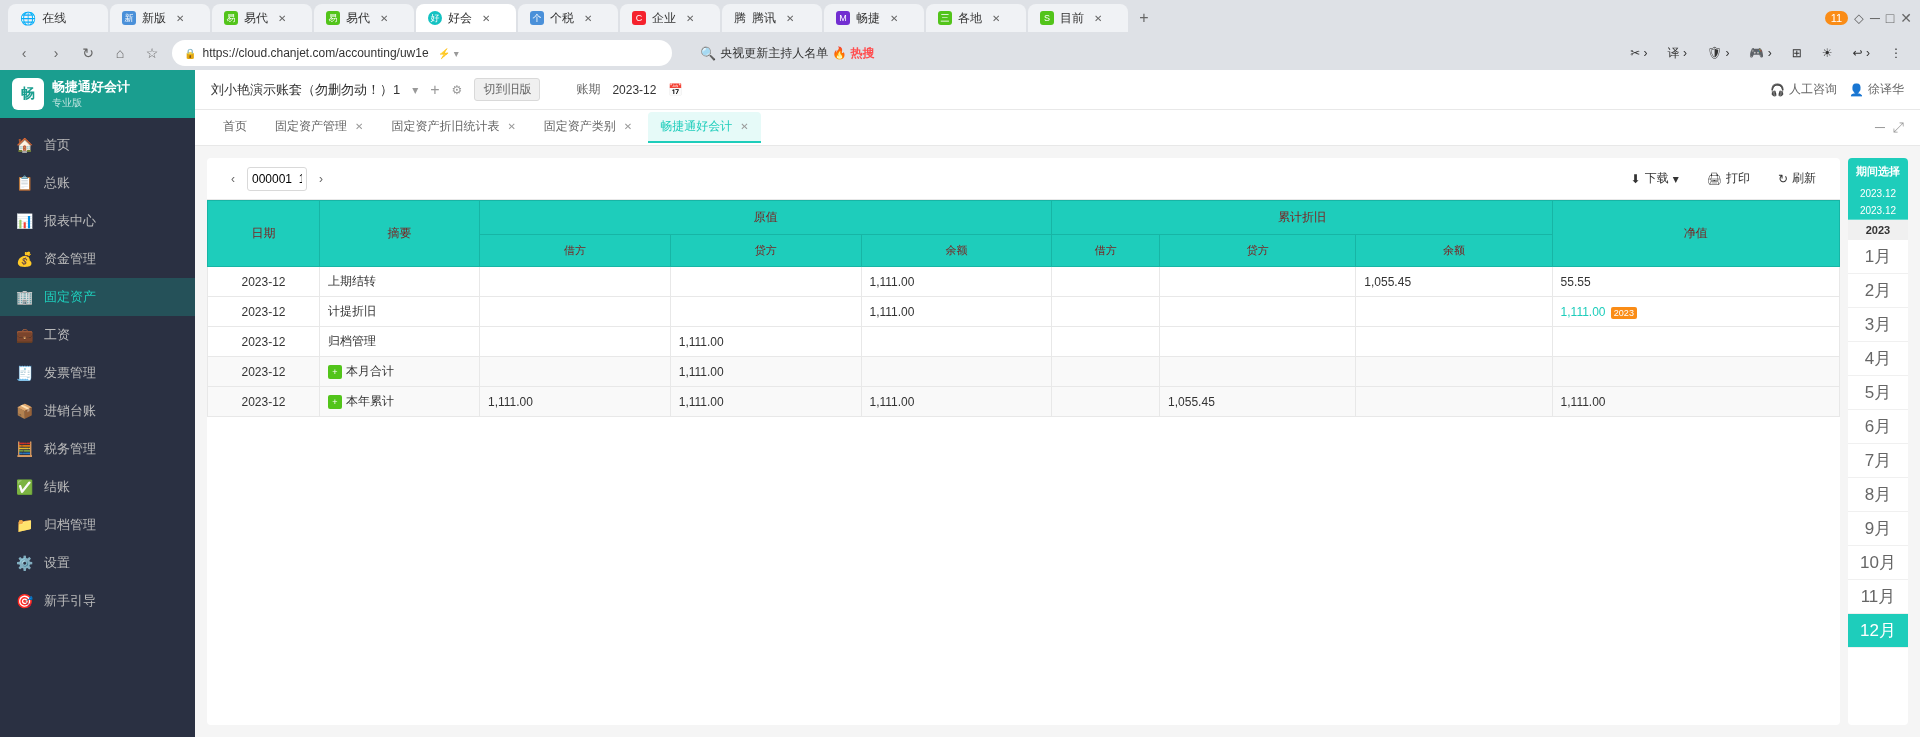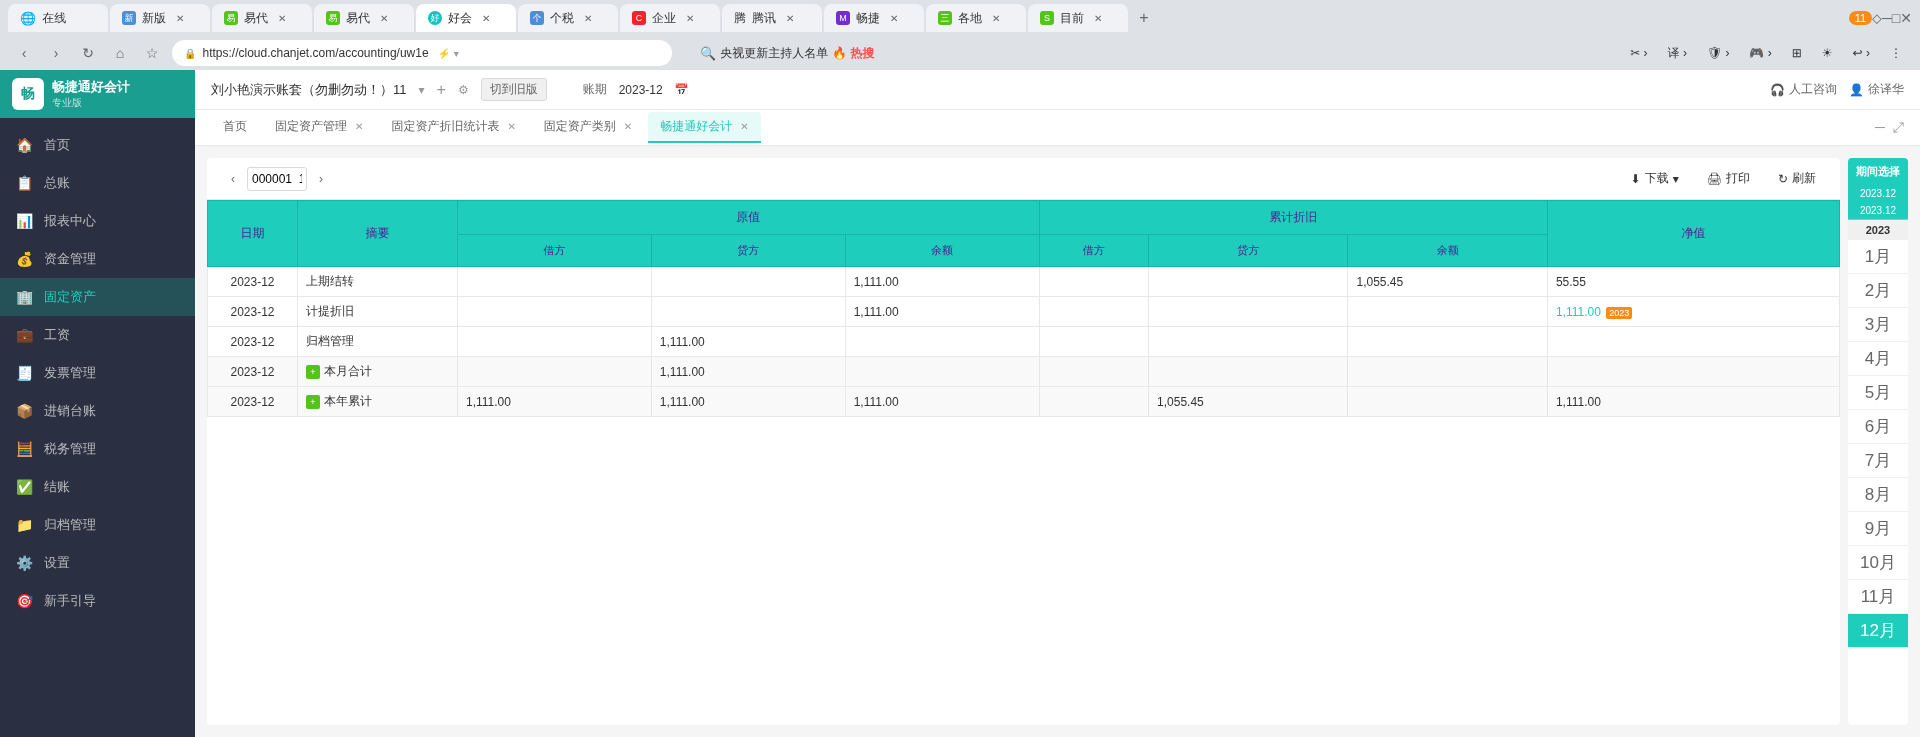--- a/index.html
+++ b/index.html
@@ -140,7 +140,7 @@
       <span class="tab-close">✕</span>
     </div>
     <div class="tab-add">+</div>
-    <div style="margin-left:auto;display:flex;align-items:center;">
+    <div style="margin-left:auto;display:flex;align-items:center;gap:6px;">
       <div style="background:#fa8c16;color:white;border-radius:10px;padding:1px 6px;font-size:11px;">11</div>
       <div style="font-size:14px;color:#666;cursor:pointer;">⬦</div>
       <div style="font-size:14px;color:#666;cursor:pointer;">─</div>

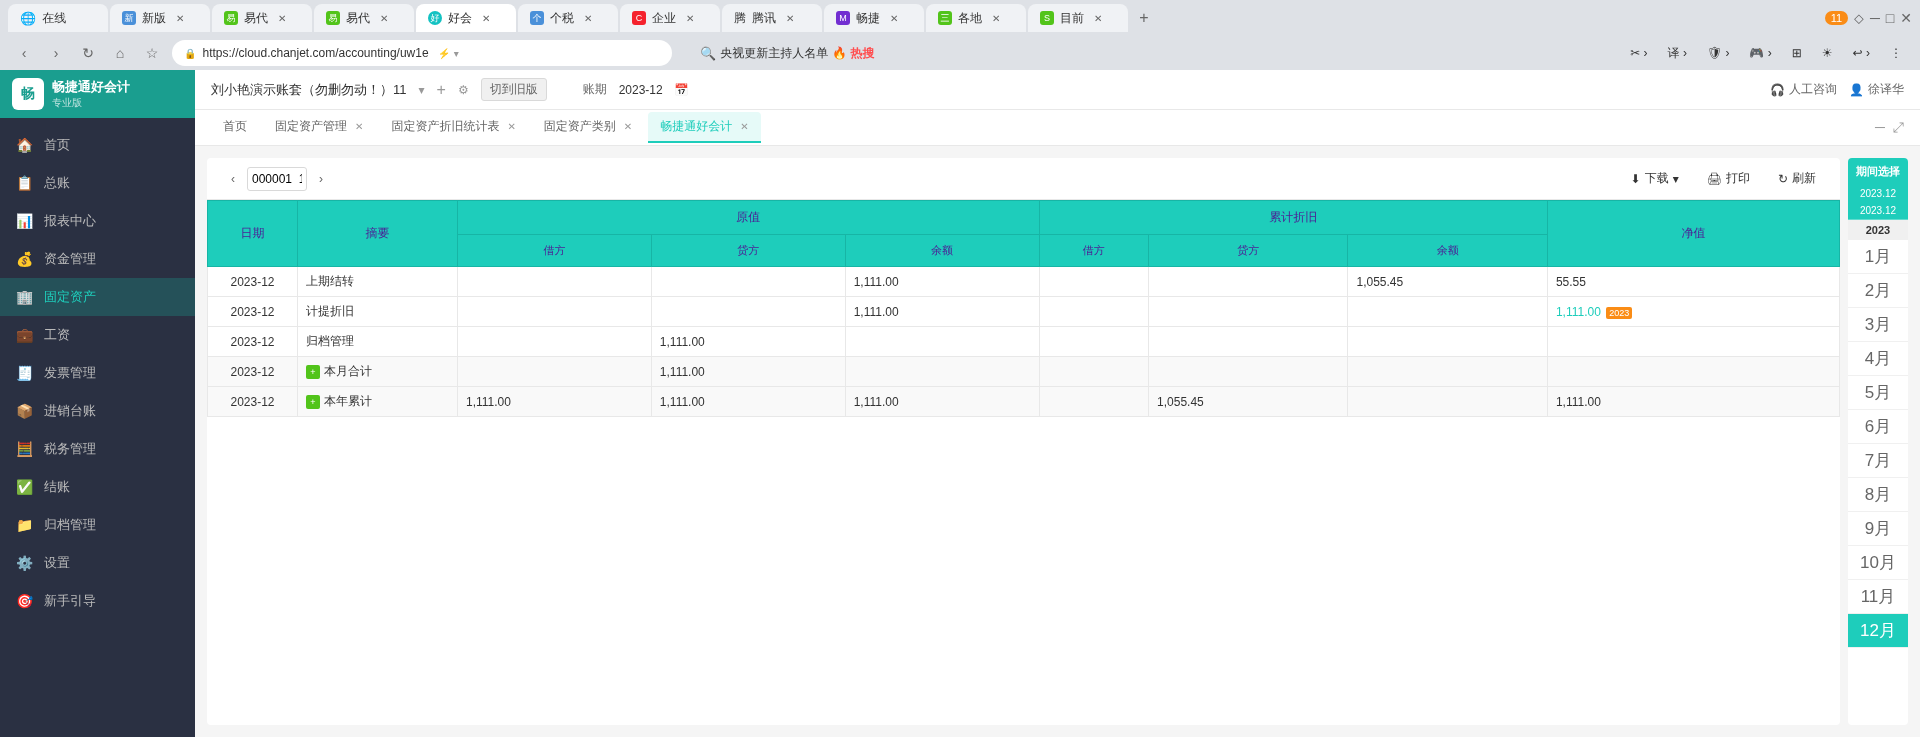--- a/index.html
+++ b/index.html
@@ -247,7 +247,7 @@
   <div class="main-content">
 
     <div class="top-bar">
-      <span style="font-size:13px;color:#333;">刘小艳演示账套（勿删勿动！）11</span>
+      <span style="font-size:13px;color:#333;">刘小艳演示账套（勿删勿动！）1</span>
       <span style="color:#999;cursor:pointer;">▾</span>
       <span style="color:#999;cursor:pointer;font-size:16px;">+</span>
       <span style="color:#999;cursor:pointer;">⚙</span>

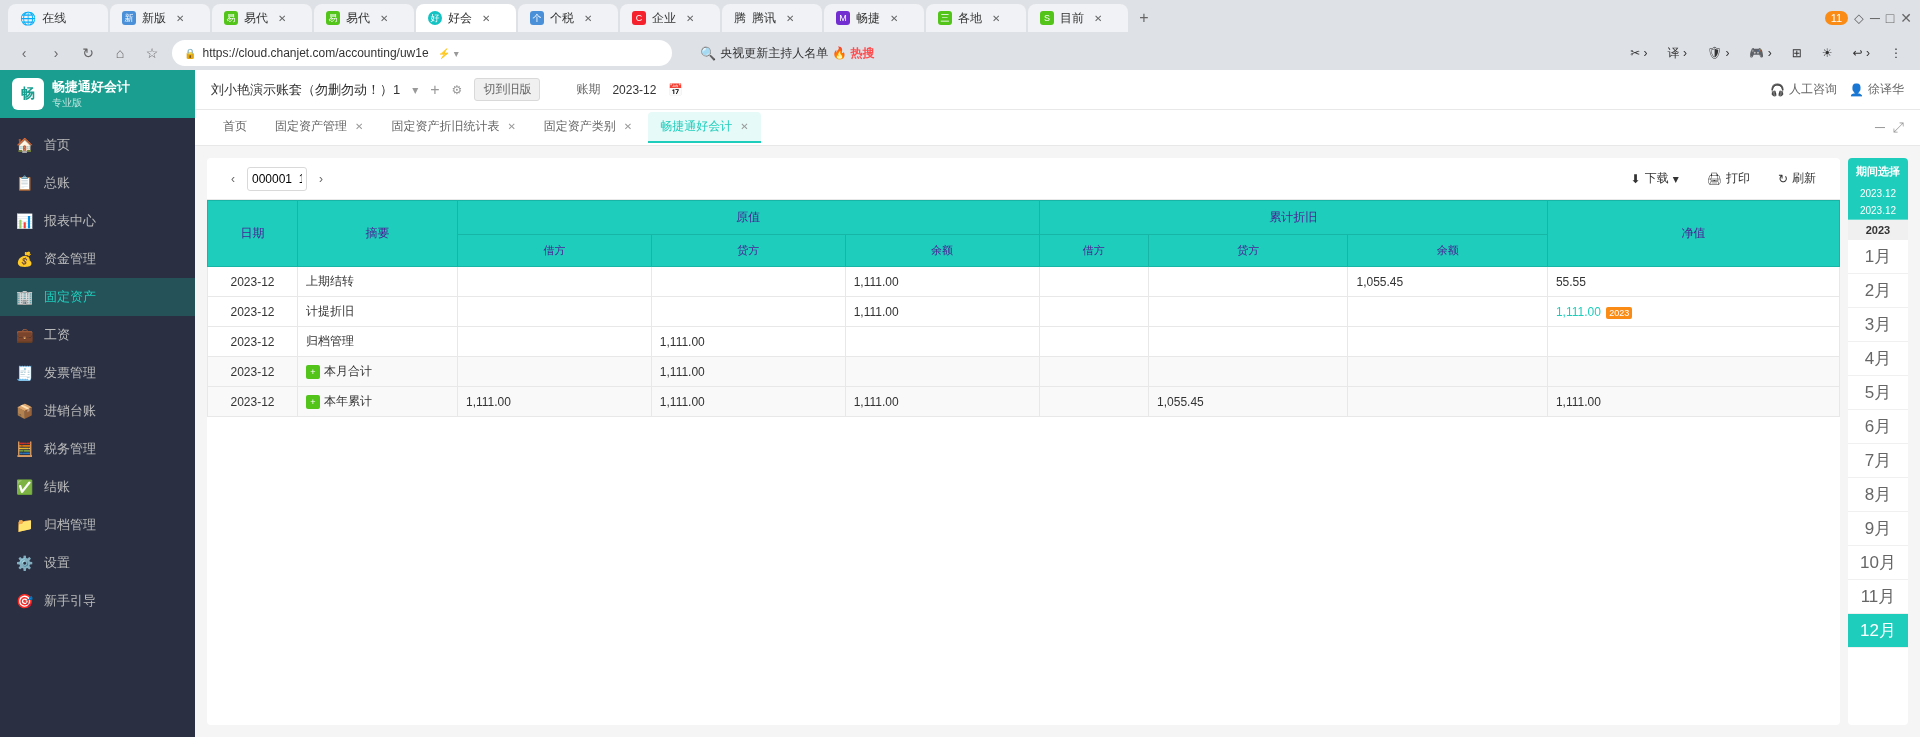--- a/index.html
+++ b/index.html
@@ -64,7 +64,7 @@
     
     .table-container { flex: 1; overflow: auto; }
     table { width: 100%; border-collapse: collapse; }
-    th { background: #1ecdbb; color: #4c1d95; padding: 8px 6px; text-align: center; font-size: 12px; font-weight: normal; border: 1px solid #17b5a5; }
+    th { background: #1ecdbb; color: #7f1d1d; padding: 8px 6px; text-align: center; font-size: 12px; font-weight: normal; border: 1px solid #17b5a5; }
     th.sub-header { background: #1ecdbb; font-size: 11px; }
     td { padding: 6px 8px; text-align: center; font-size: 12px; color: #333; border: 1px solid #e8e8e8; }
     .text-right { text-align: left; }

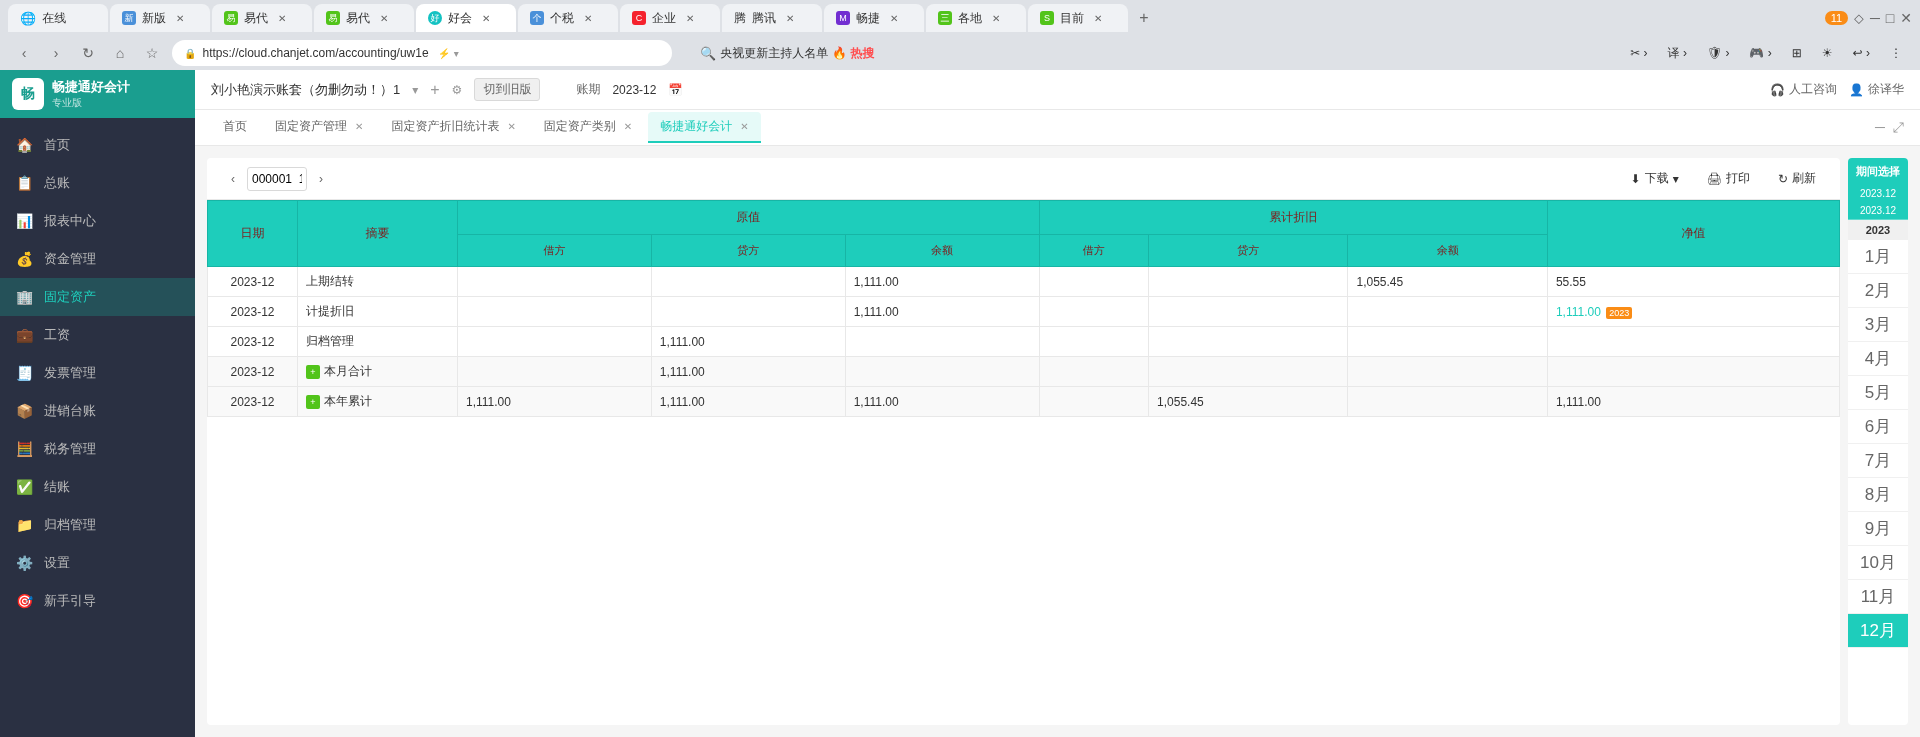--- a/index.html
+++ b/index.html
@@ -326,7 +326,7 @@
           <table>
             <thead>
               <tr>
-                <th rowspan="2" style="width:90px;">日期</th>
+                <th rowspan="2" style="width:112px;">日期</th>
                 <th rowspan="2" style="width:160px;">摘要</th>
                 <th colspan="3">原值</th>
                 <th colspan="3">累计折旧</th>

